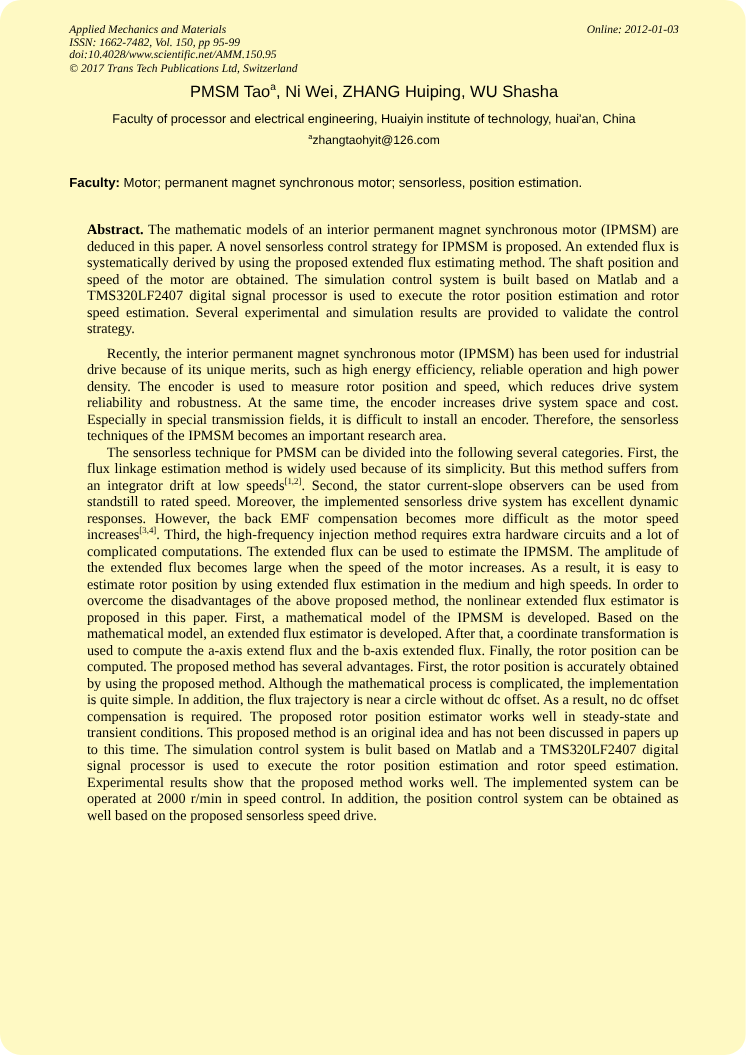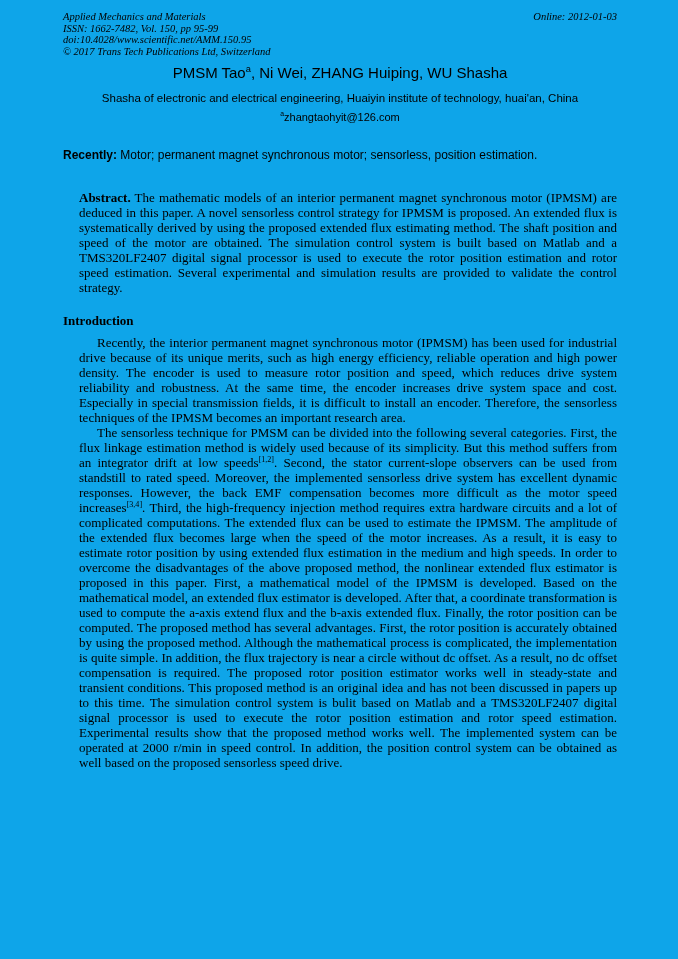--- a/index.html
+++ b/index.html
@@ -8,10 +8,11 @@
     position: relative;
     width: 678px;
     height: 959px;
-    background: #0ea5e9;
+    background: #fef9c3;
     color: #000000;
-    padding: 11px 61px 0 63px;
+    padding: 22px 61px 0 63px;
     overflow: hidden;
+    border-radius: 19px;
   }
   
   .header {

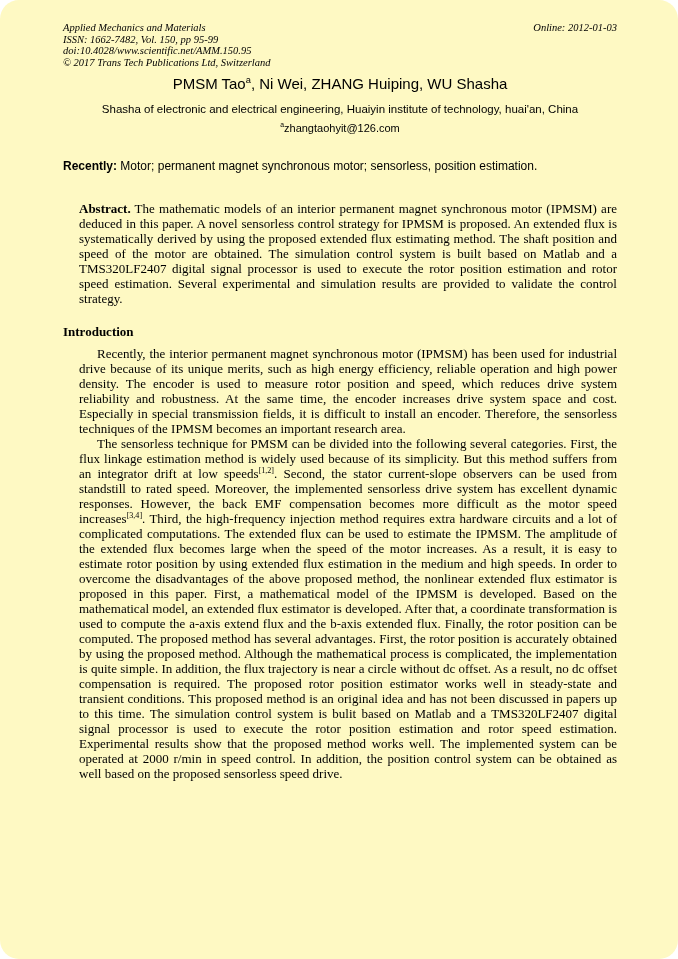--- a/index.html
+++ b/index.html
@@ -108,7 +108,7 @@
 
   <div class="authors"><span>PMSM Tao</span><sup>a</sup><span>, Ni Wei, ZHANG Huiping, WU Shasha</span></div>
 
-  <div class="affiliation">Shasha of electronic and electrical engineering, Huaiyin institute of technology, huai'an, China</div>
+  <div class="affiliation">Faculty of processor and electrical engineering, Huaiyin institute of technology, huai'an, China</div>
 
   <div class="email"><sup>a</sup><span>zhangtaohyit@126.com</span></div>
 

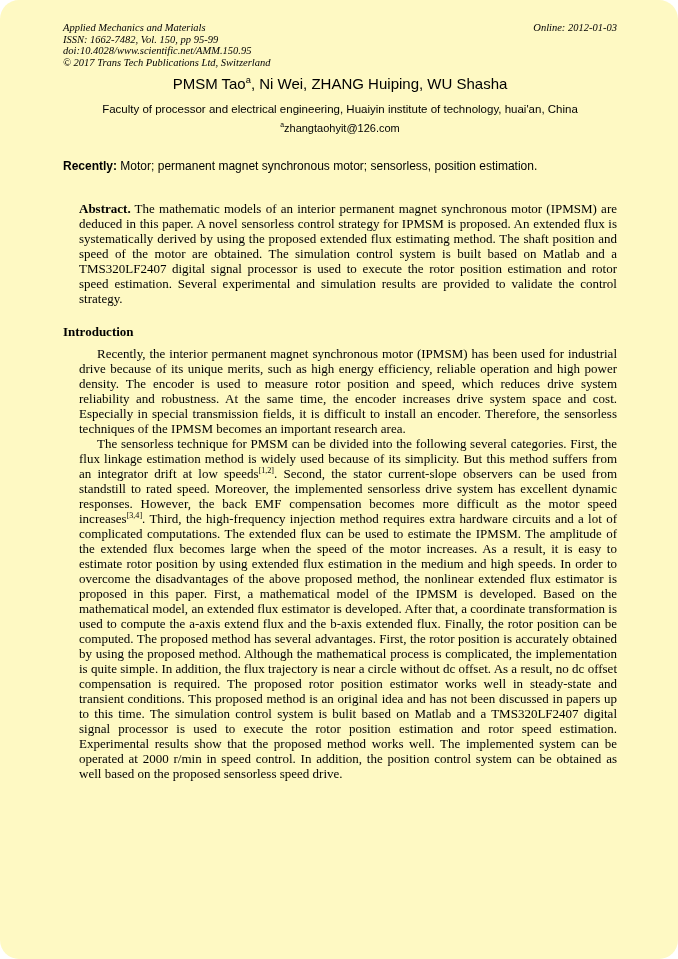--- a/index.html
+++ b/index.html
@@ -112,7 +112,7 @@
 
   <div class="email"><sup>a</sup><span>zhangtaohyit@126.com</span></div>
 
-  <div class="keywords"><span class="kw-label">Recently:</span><span> Motor; permanent magnet synchronous motor; sensorless, position estimation.</span></div>
+  <div class="keywords"><span class="kw-label">Faculty:</span><span> Motor; permanent magnet synchronous motor; sensorless, position estimation.</span></div>
 
   <p class="body-text abstract"><span class="abs-label">Abstract.</span><span> The mathematic models of an interior permanent magnet synchronous motor (IPMSM) are deduced in this paper. A novel sensorless control strategy for IPMSM is proposed. An extended flux is systematically derived by using the proposed extended flux estimating method. The shaft position and speed of the motor are obtained. The simulation control system is built based on Matlab and a TMS320LF2407 digital signal processor is used to execute the rotor position estimation and rotor speed estimation. Several experimental and simulation results are provided to validate the control strategy.</span></p>
 

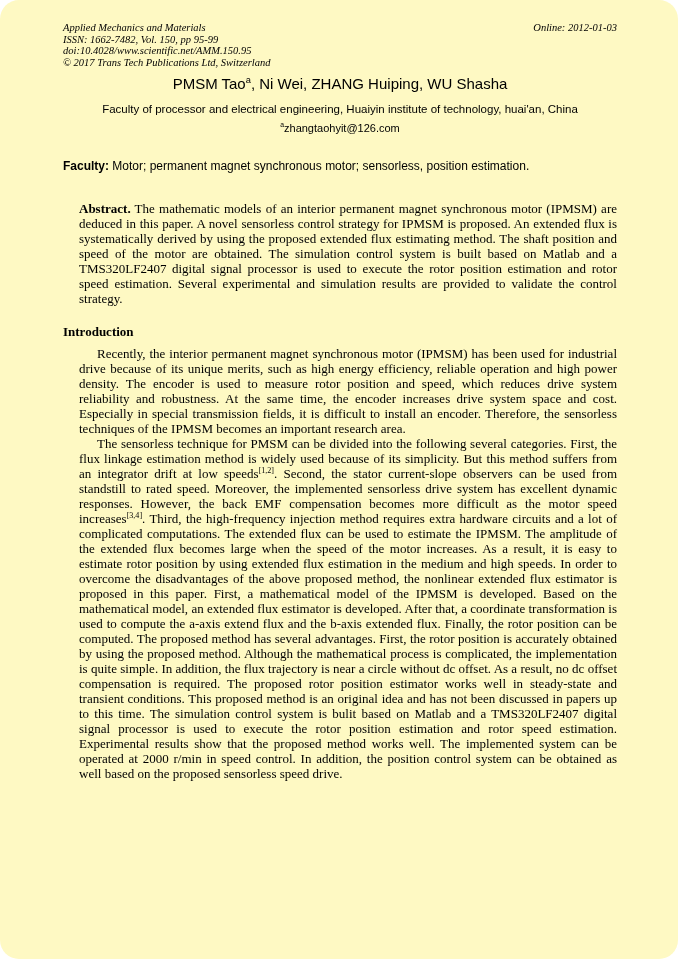--- a/index.html
+++ b/index.html
@@ -116,7 +116,6 @@
 
   <p class="body-text abstract"><span class="abs-label">Abstract.</span><span> The mathematic models of an interior permanent magnet synchronous motor (IPMSM) are deduced in this paper. A novel sensorless control strategy for IPMSM is proposed. An extended flux is systematically derived by using the proposed extended flux estimating method. The shaft position and speed of the motor are obtained. The simulation control system is built based on Matlab and a TMS320LF2407 digital signal processor is used to execute the rotor position estimation and rotor speed estimation. Several experimental and simulation results are provided to validate the control strategy.</span></p>
 
-  <h2 class="section-heading">Introduction</h2>
 
   <p class="body-text indent para1">Recently, the interior permanent magnet synchronous motor (IPMSM) has been used for industrial drive because of its unique merits, such as high energy efficiency, reliable operation and high power density. The encoder is used to measure rotor position and speed, which reduces drive system reliability and robustness. At the same time, the encoder increases drive system space and cost. Especially in special transmission fields, it is difficult to install an encoder. Therefore, the sensorless techniques of the IPMSM becomes an important research area.</p>
 

